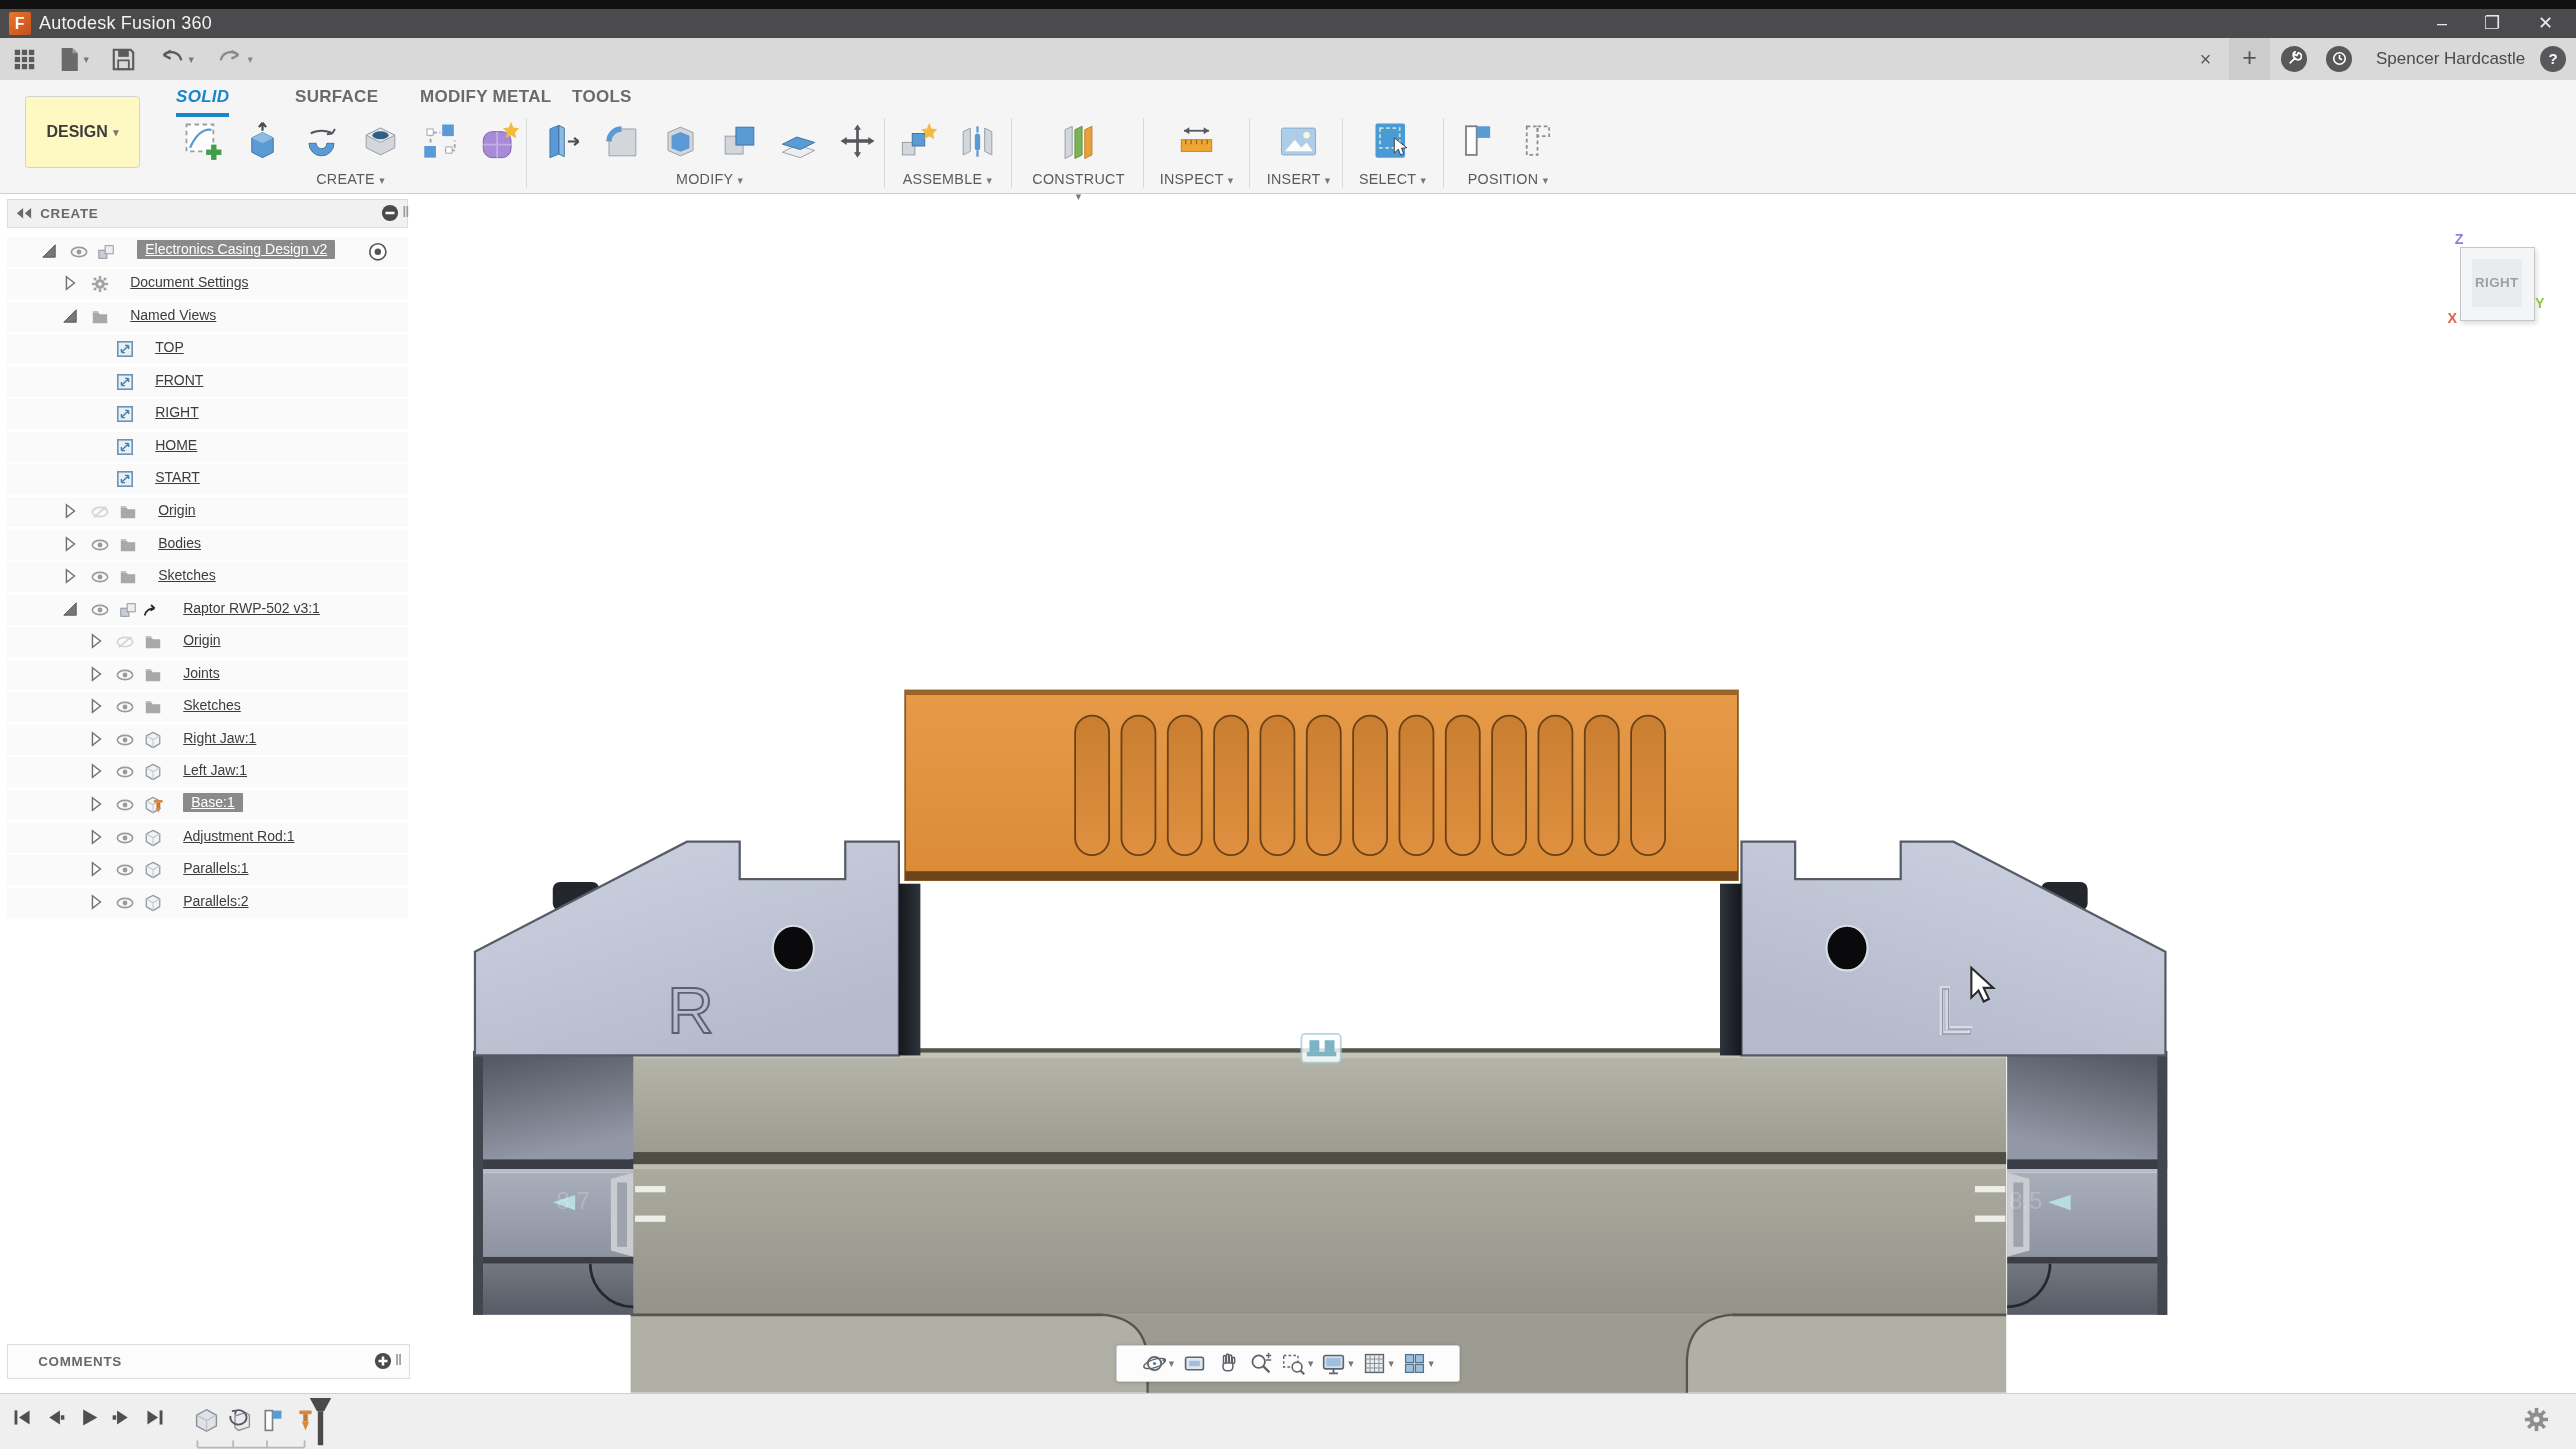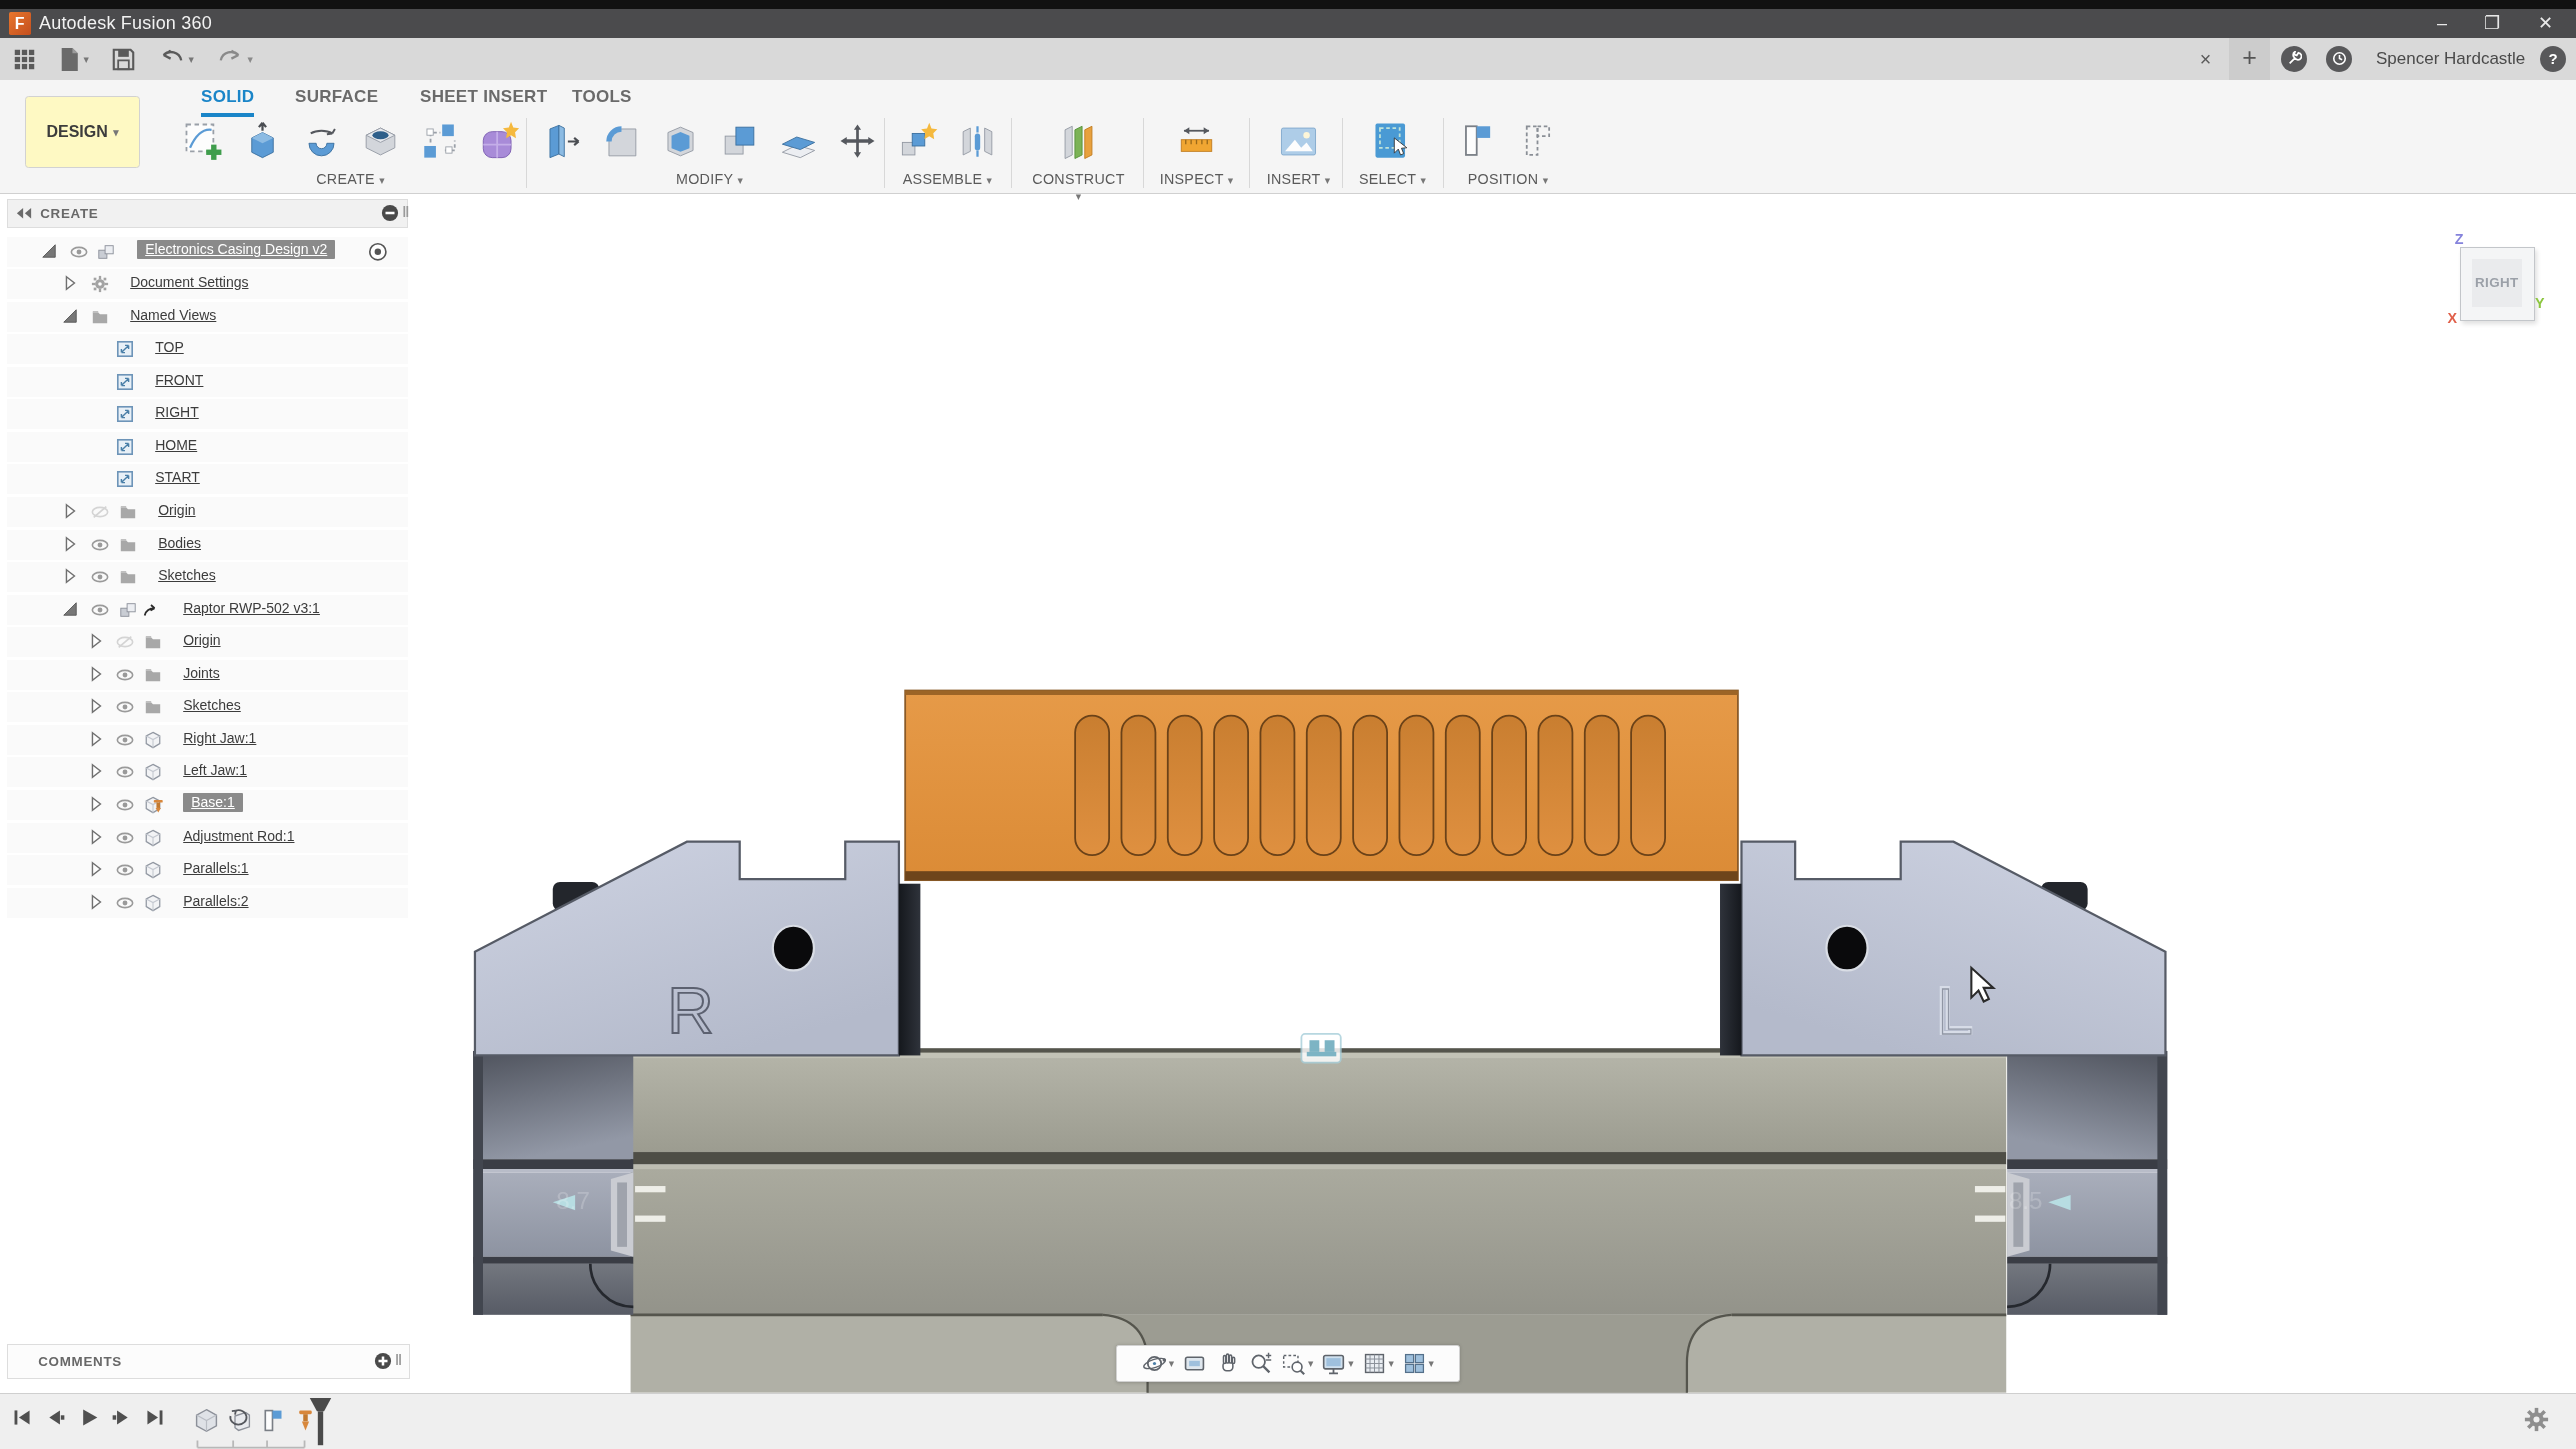--- a/index.html
+++ b/index.html
@@ -256,7 +256,7 @@
       <span>DESIGN</span>
         <span class="caret">▾</span>
     </div>
-    <div class="abs rtab active" style="left:201px;">SOLID</div>
+    <div class="abs rtab active" style="left:176px;font-style:italic;">SOLID</div>
     <div class="abs rtab" style="left:295px;">SURFACE</div>
     <div class="abs rtab" style="left:420px;">SHEET INSERT</div>
     <div class="abs rtab" style="left:572px;">TOOLS</div>

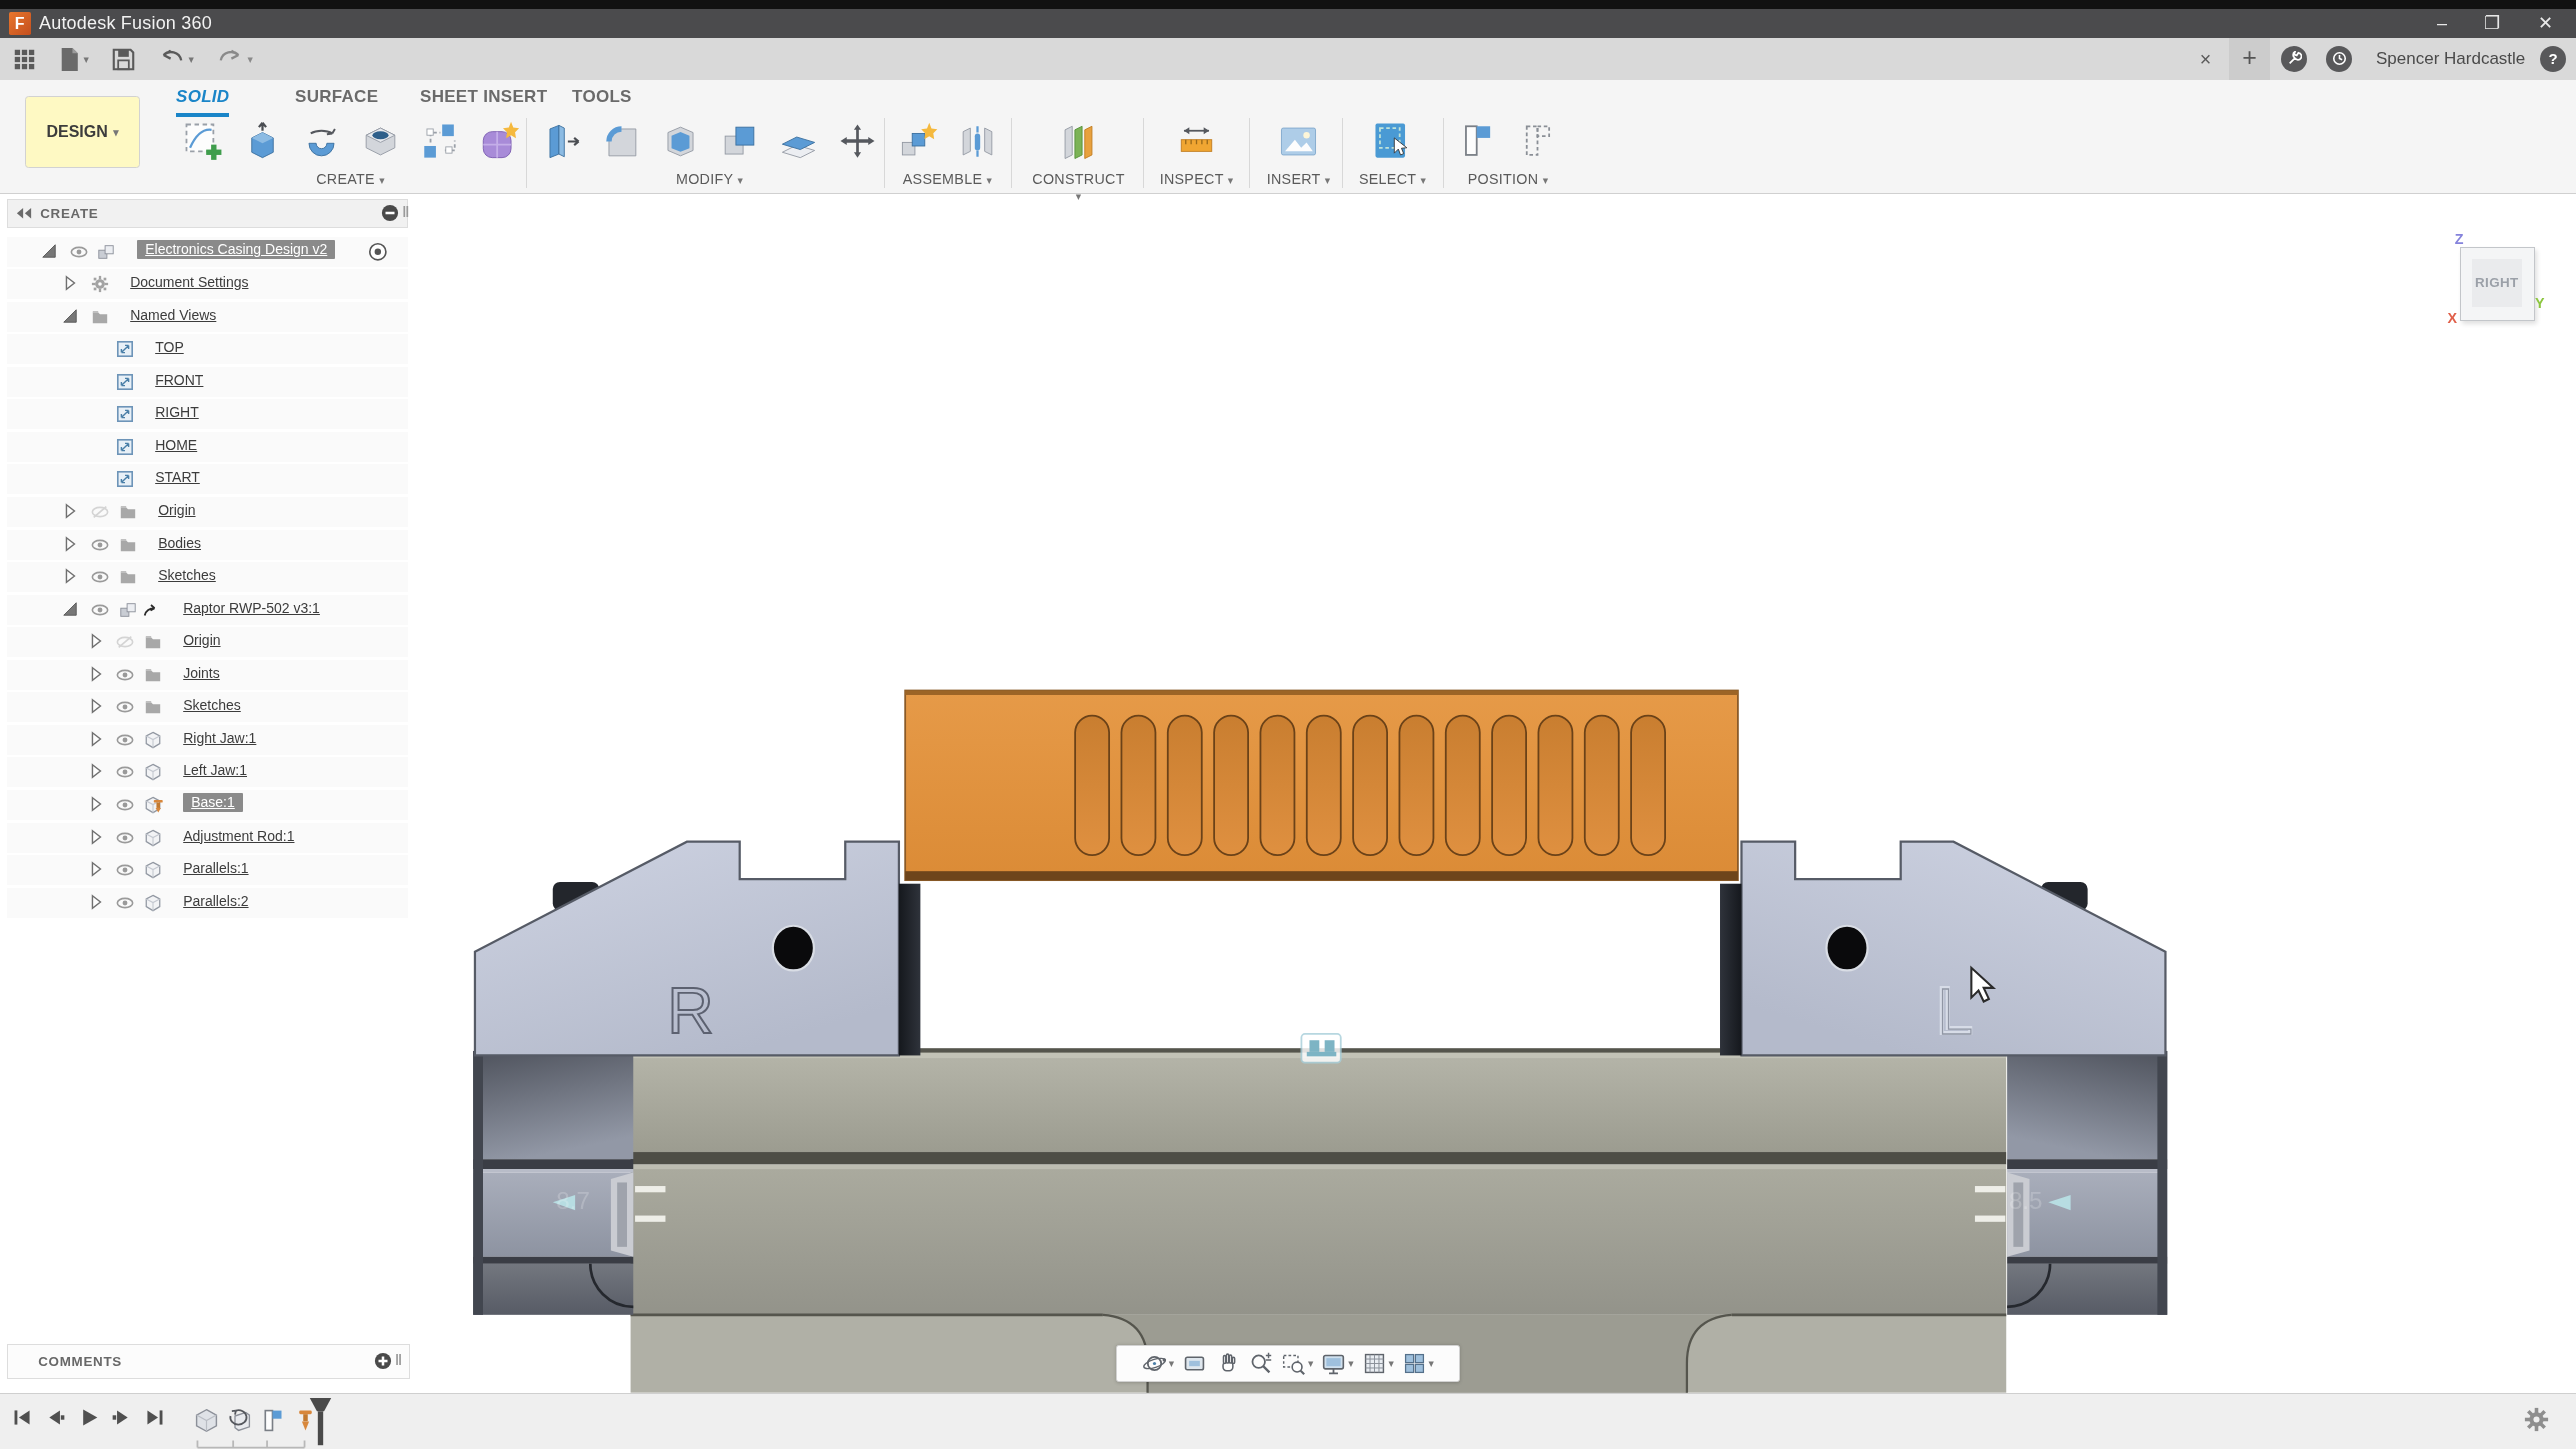--- a/index.html
+++ b/index.html
@@ -258,7 +258,7 @@
     </div>
     <div class="abs rtab active" style="left:176px;font-style:italic;">SOLID</div>
     <div class="abs rtab" style="left:295px;">SURFACE</div>
-    <div class="abs rtab" style="left:420px;">SHEET INSERT</div>
+    <div class="abs rtab" style="left:420px;">MODIFY METAL</div>
     <div class="abs rtab" style="left:572px;">TOOLS</div>
 
     <div class="abs rgroup" style="left:175px;width:351px;">

